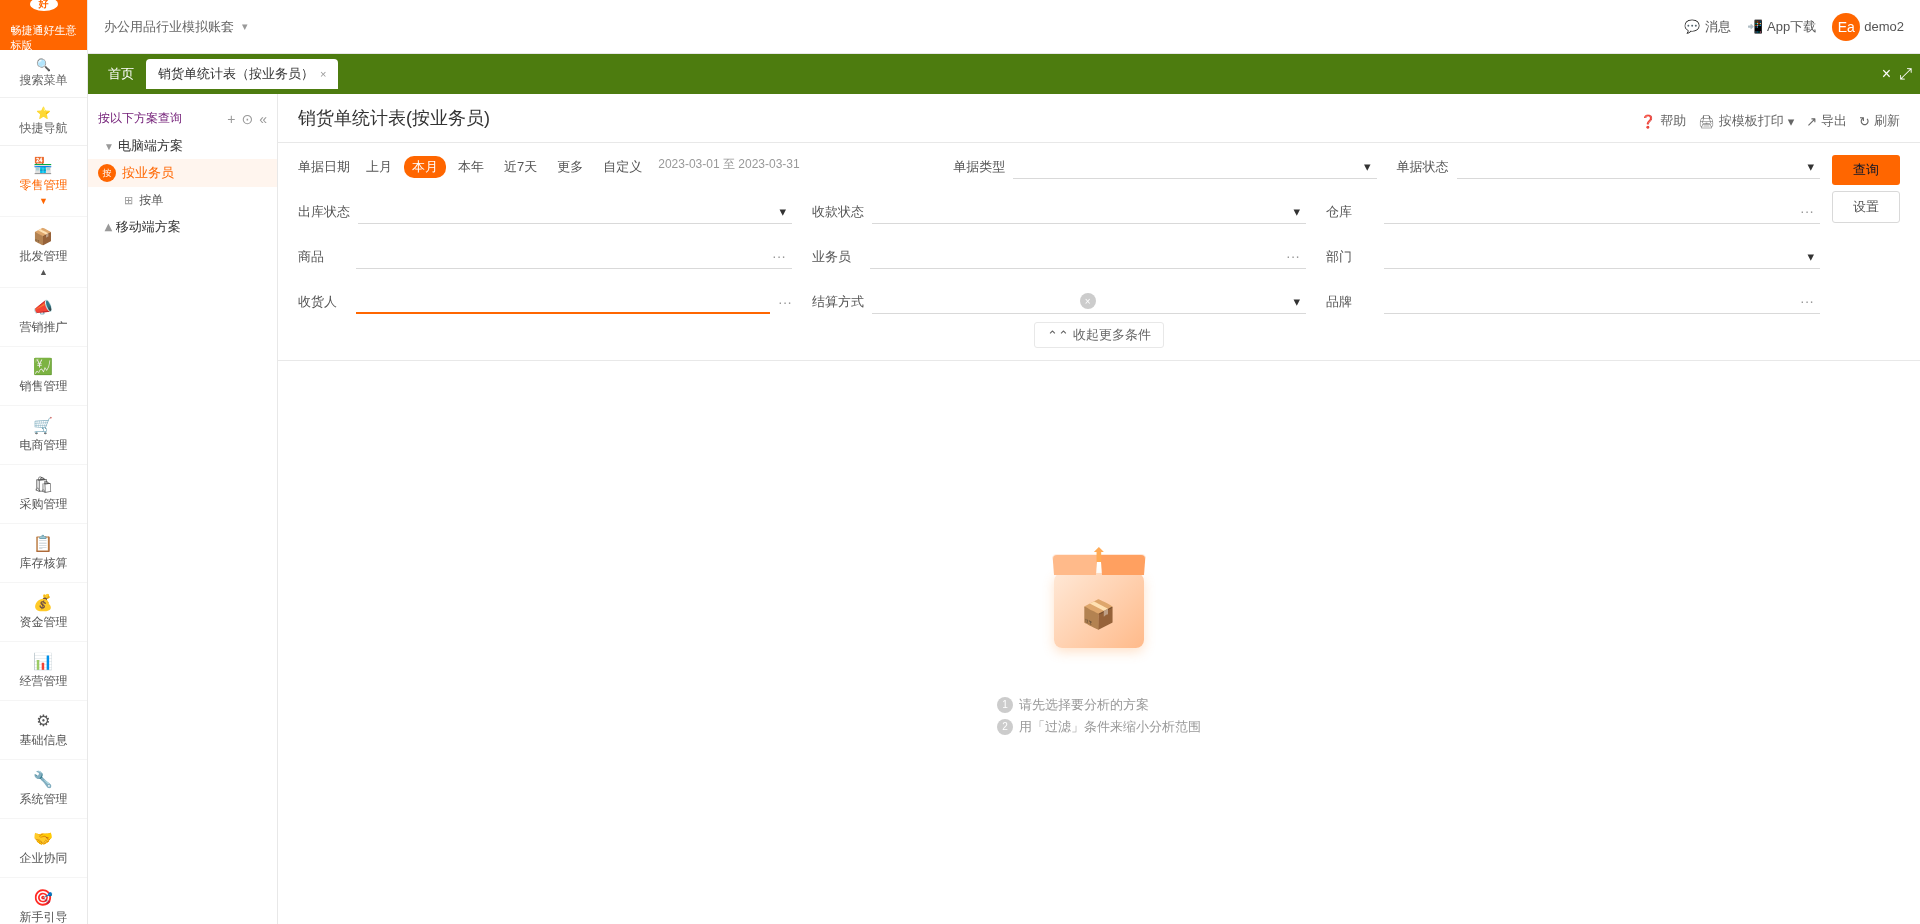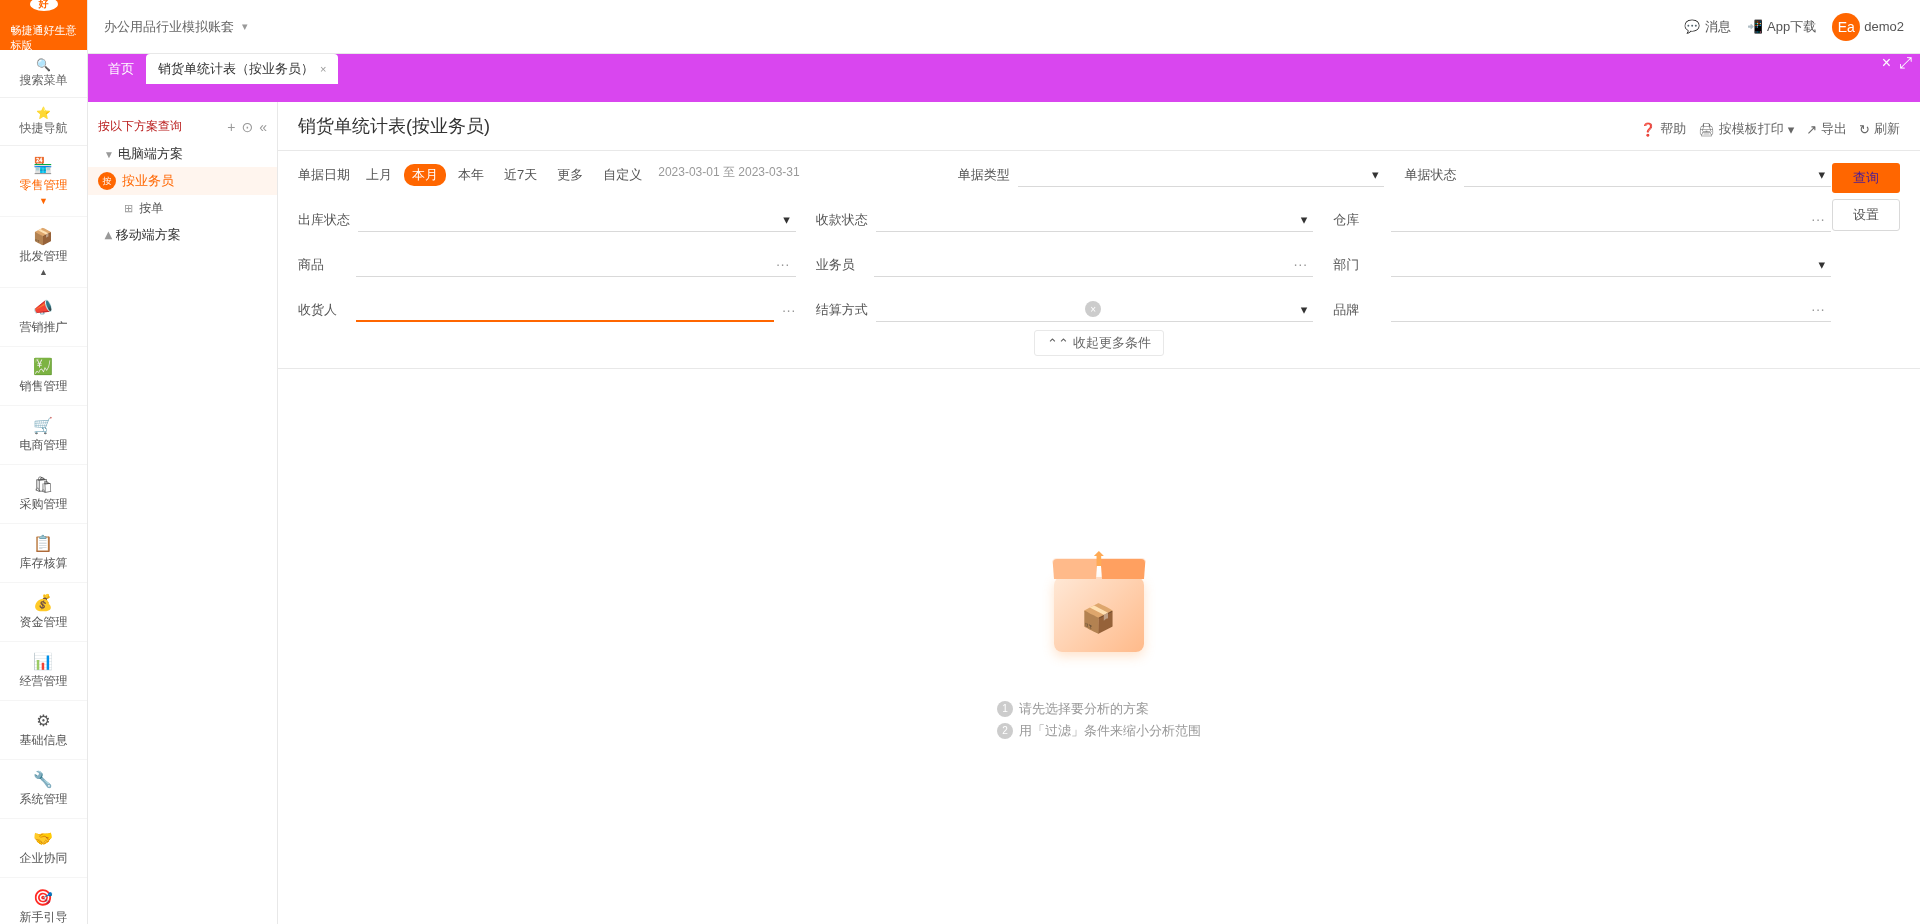--- a/index.html
+++ b/index.html
@@ -87,9 +87,10 @@
 
     
     .tab-bar {
-      height: 48px;
-      background: #d946ef;
-      display: flex;
+      height: 40px;
+      background: #4d7c0f;
+      display: flex;
+      align-items: center;
       padding: 0 8px;
     }
     .tab-item {

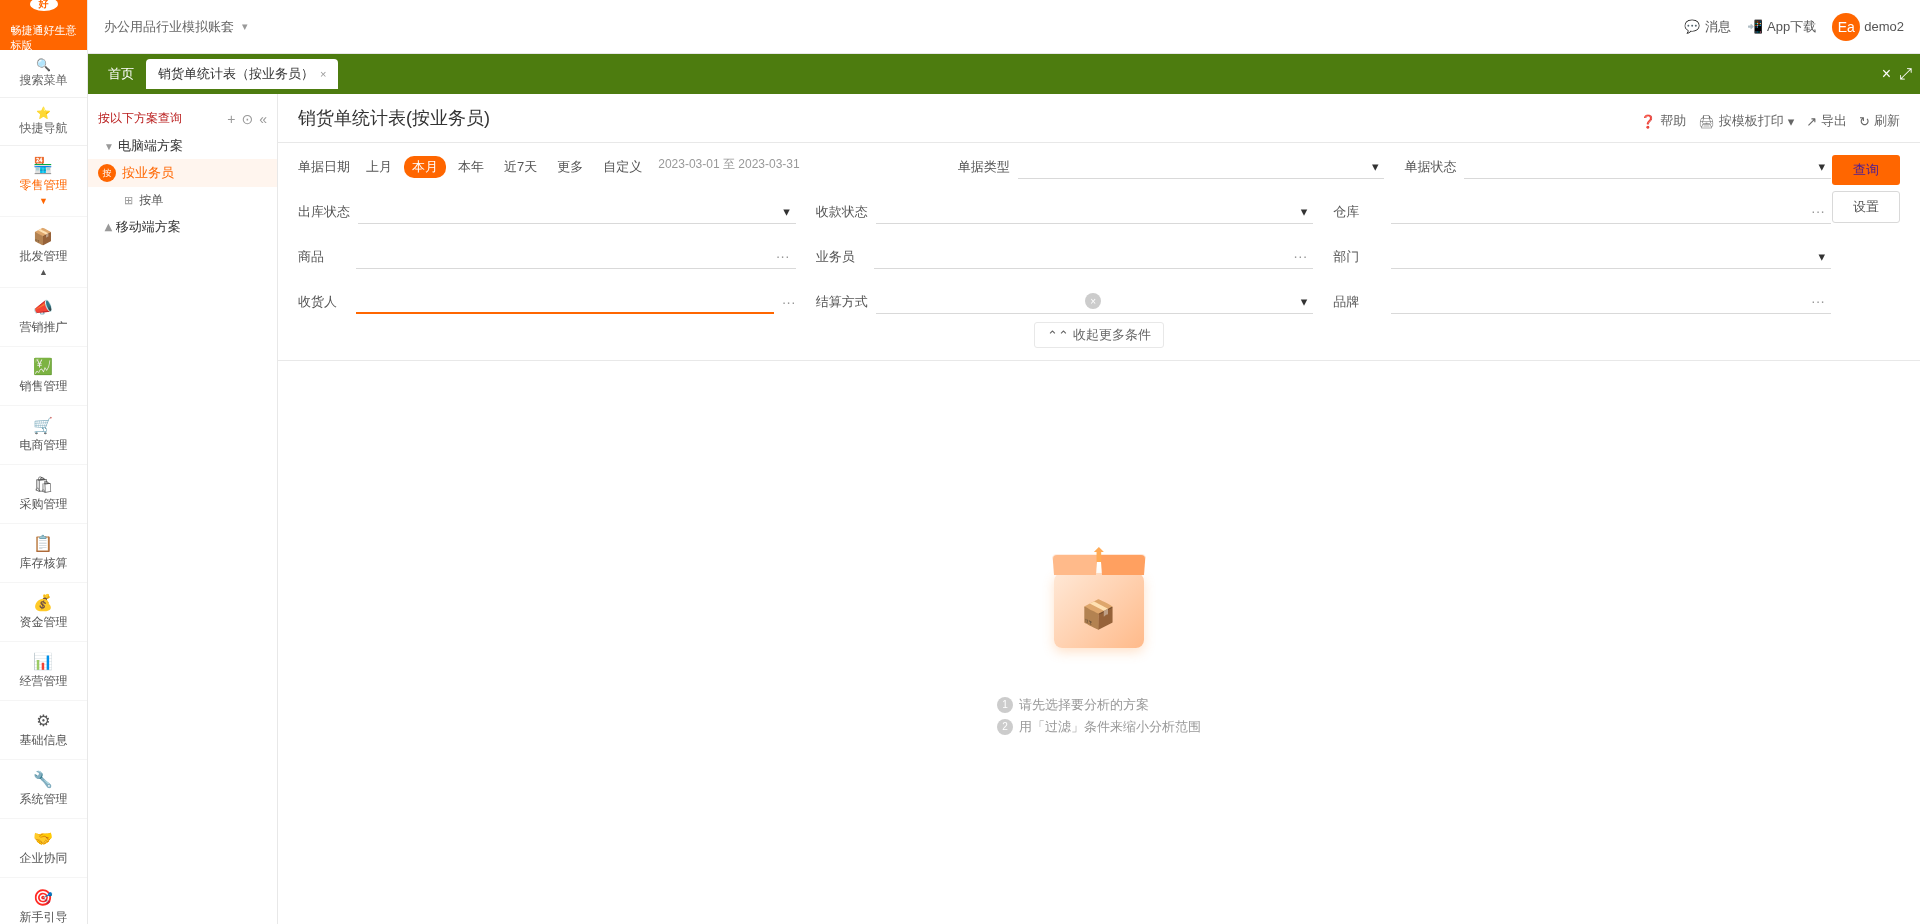--- a/index.html
+++ b/index.html
@@ -419,7 +419,7 @@
 
     <div class="left-panel">
       <div class="panel-header">
-        <span style="font-size:12px;color:#b91c1c;">按以下方案查询</span>
+        <span style="font-size:12px;color:#701a75;">按以下方案查询</span>
         <div class="panel-icons">
           <span>+</span>
           <span>⊙</span>

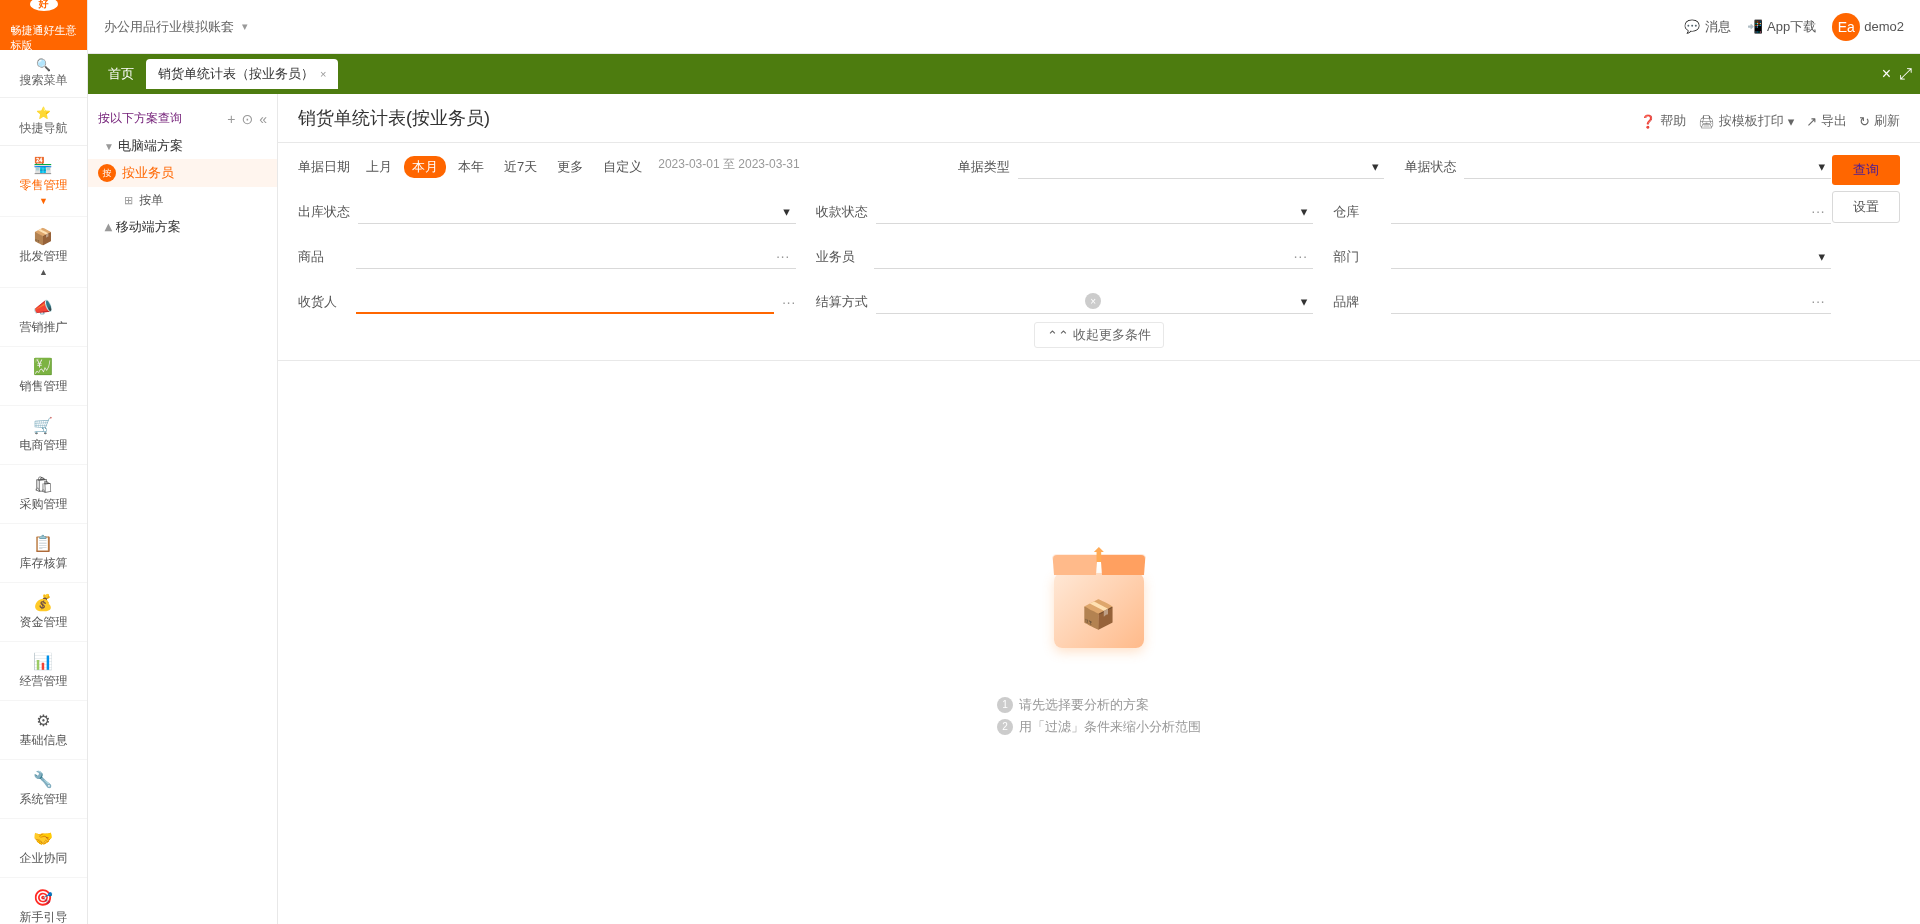--- a/index.html
+++ b/index.html
@@ -286,7 +286,7 @@
       border-bottom: 1px solid #e8e8e8;
     }
     .filter-main-row {
-      display: flex; gap: 1px; align-items: flex-start;
+      display: flex; gap: 12px; align-items: flex-start;
     }
     .filter-fields { flex: 1; display: flex; flex-direction: column; gap: 10px; }
     .filter-buttons { display: flex; flex-direction: column; gap: 6px; }

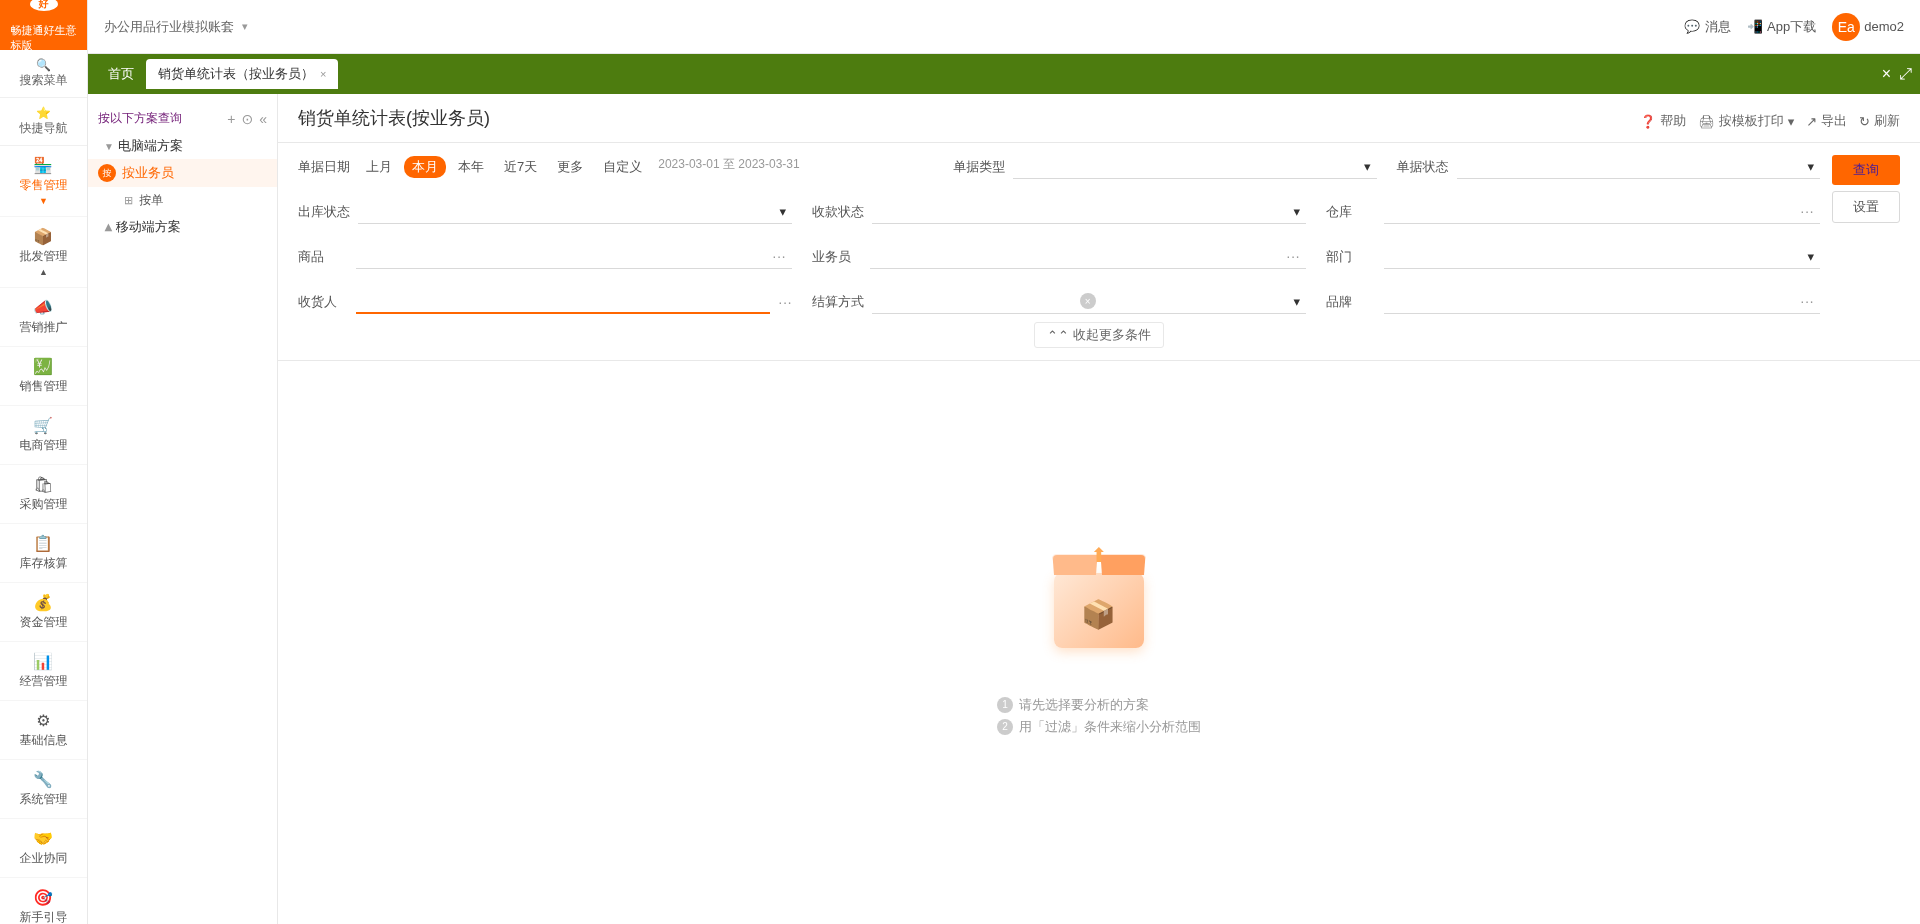--- a/index.html
+++ b/index.html
@@ -243,7 +243,7 @@
     }
     .btn-query {
       background: #ff6600;
-      color: #4c1d95;
+      color: #0f172a;
       border: none;
       padding: 6px 20px;
       border-radius: 3px;

